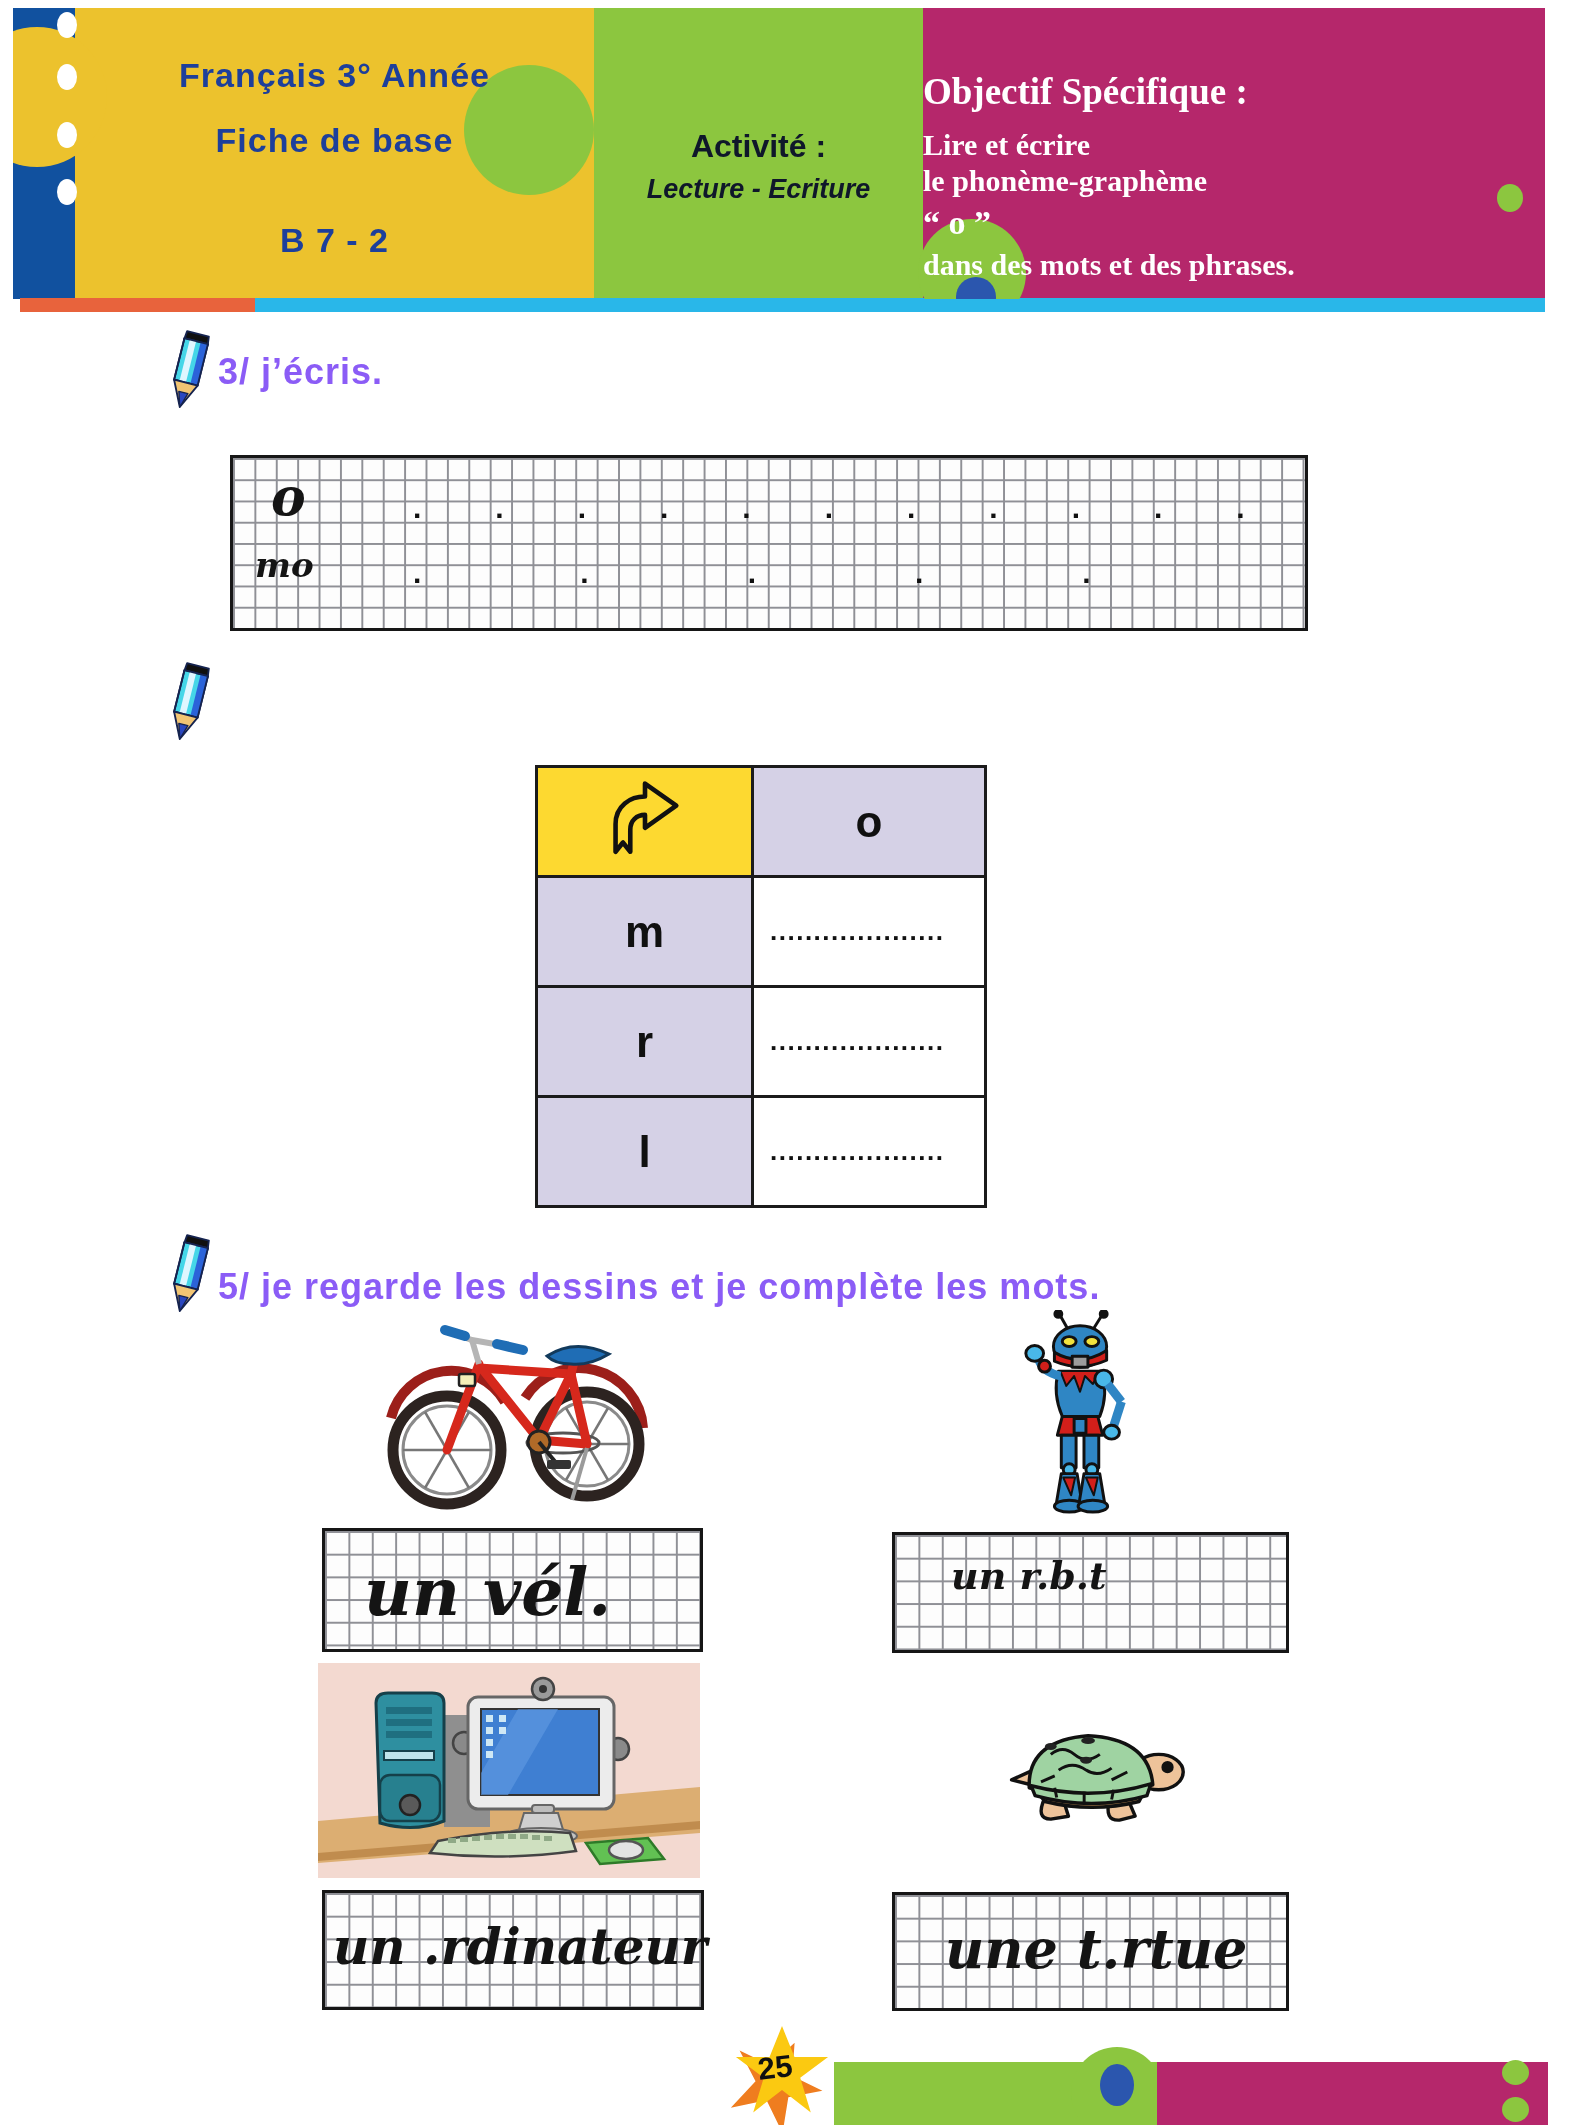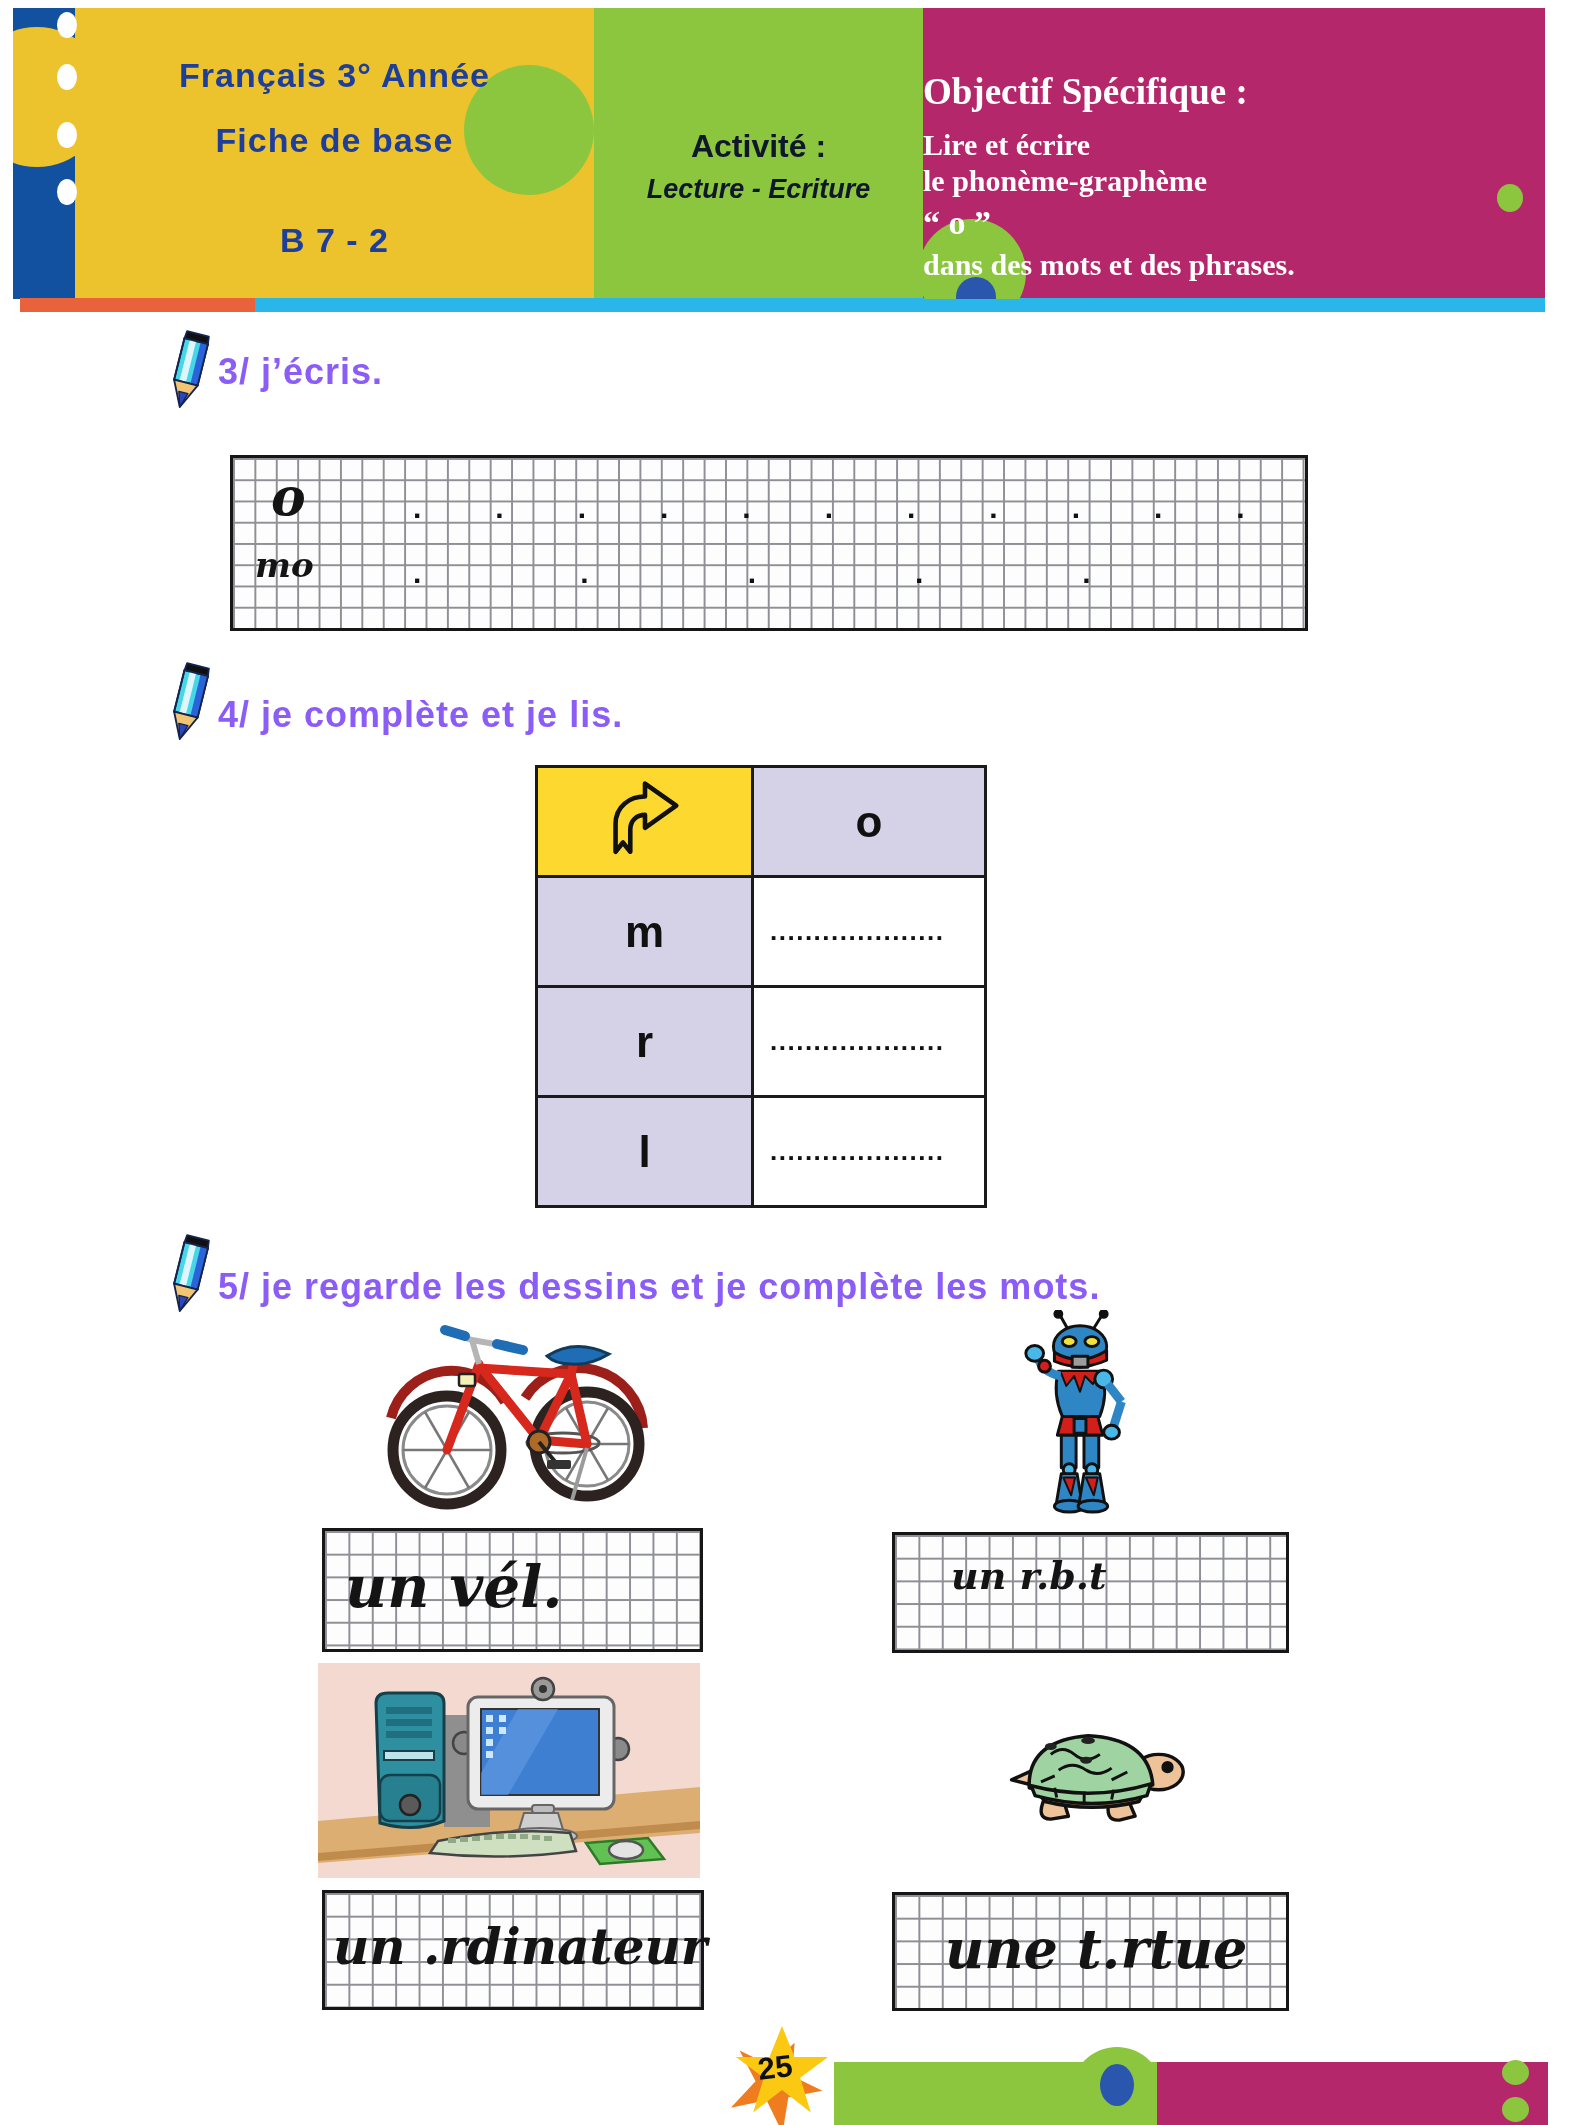--- a/index.html
+++ b/index.html
@@ -145,7 +145,6 @@
       </g>
     </svg>
   </span>
-  <span class="sec-title" style="left:218px;top:694px;">4/ je complète et je lis.</span>
 
   <table id="ctable">
     <tbody>

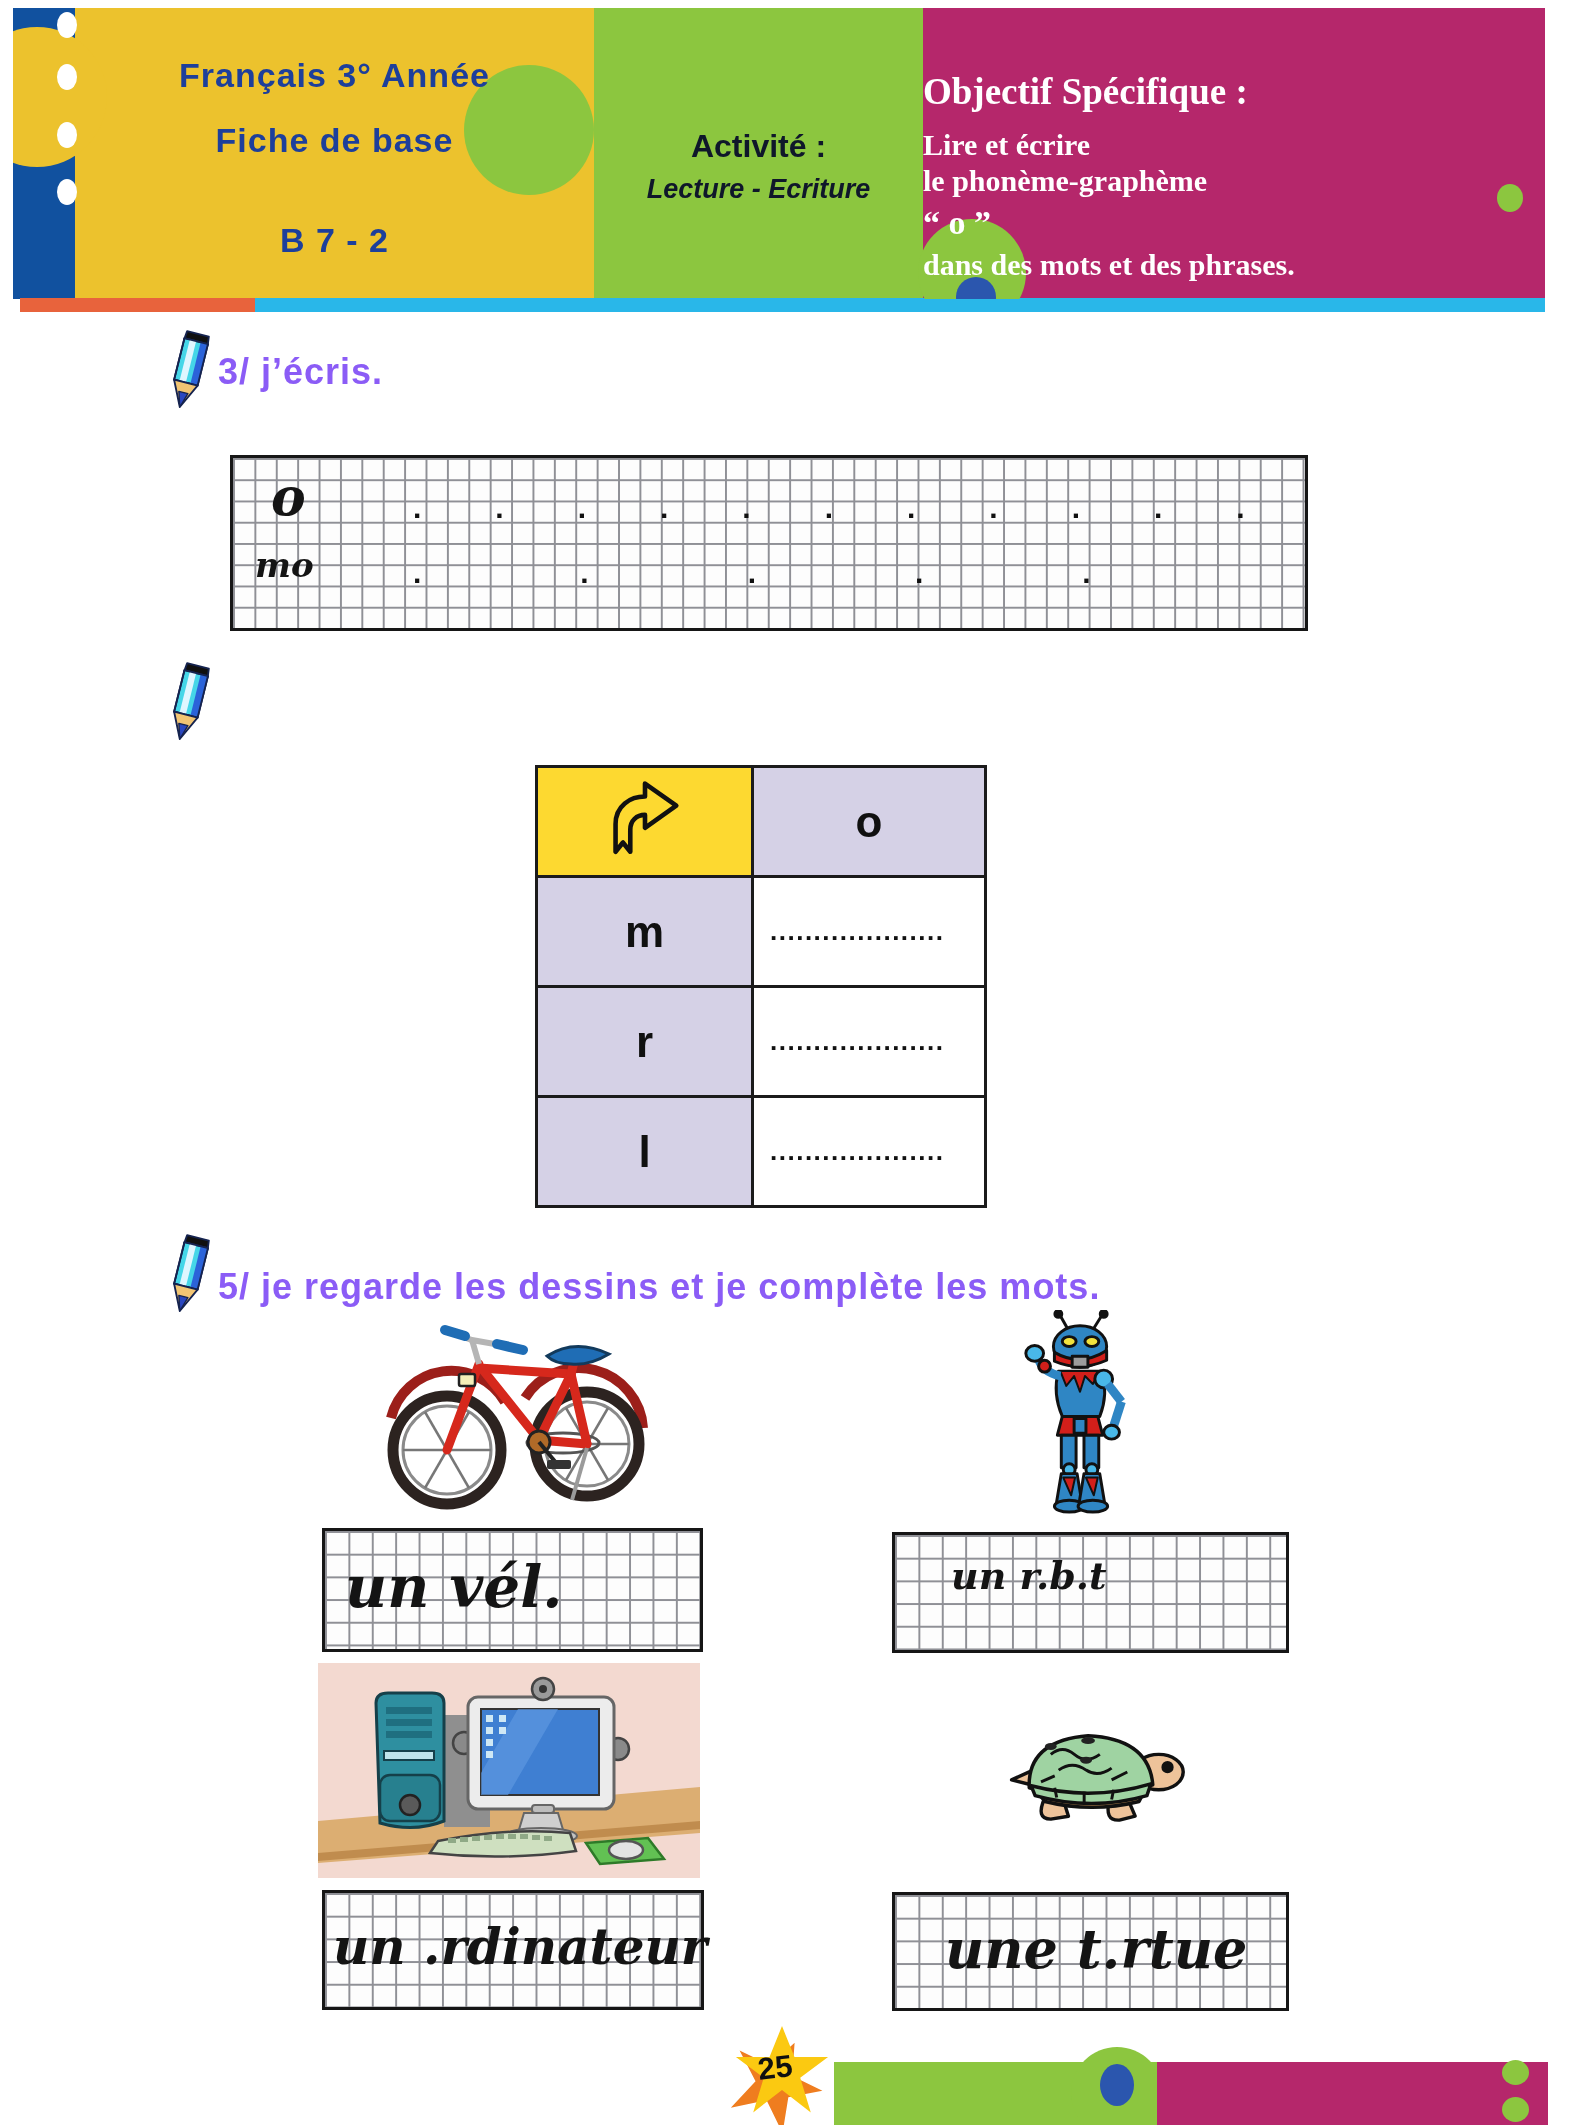--- a/index.html
+++ b/index.html
@@ -269,7 +269,7 @@
   </span>
 
   <div id="grid-velo" class="seyes ansgrid">
-    <span class="cursive" style="left:20px;top:22px;font-size:58px;">un vél.</span>
+    <span class="cursive" style="left:39px;top:22px;font-size:66px;">un vél.</span>
   </div>
   <div id="grid-robot" class="seyes ansgrid">
     <span class="cursive" style="left:56px;top:18px;font-size:38px;">un r.b.t</span>

